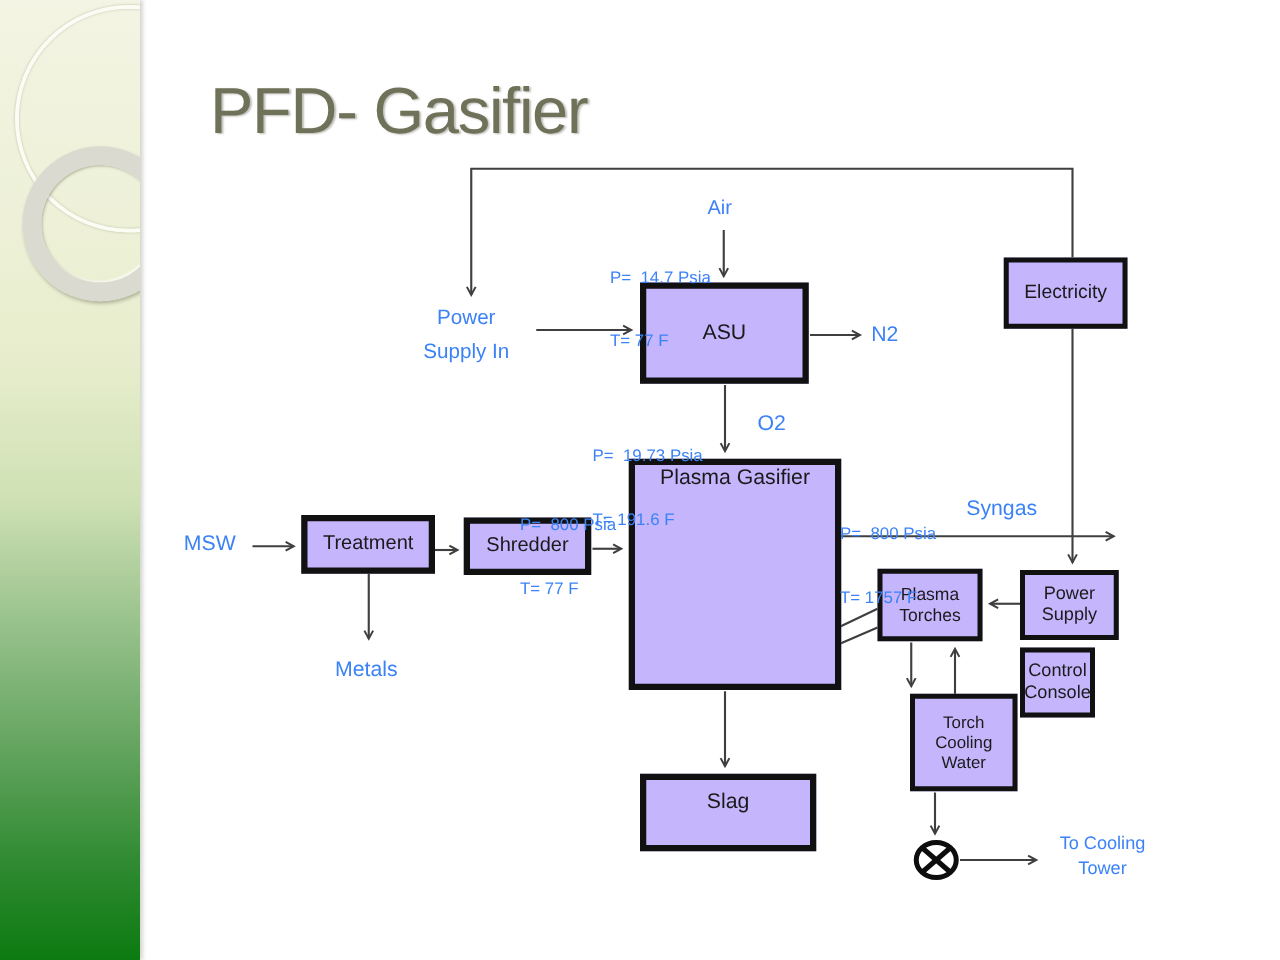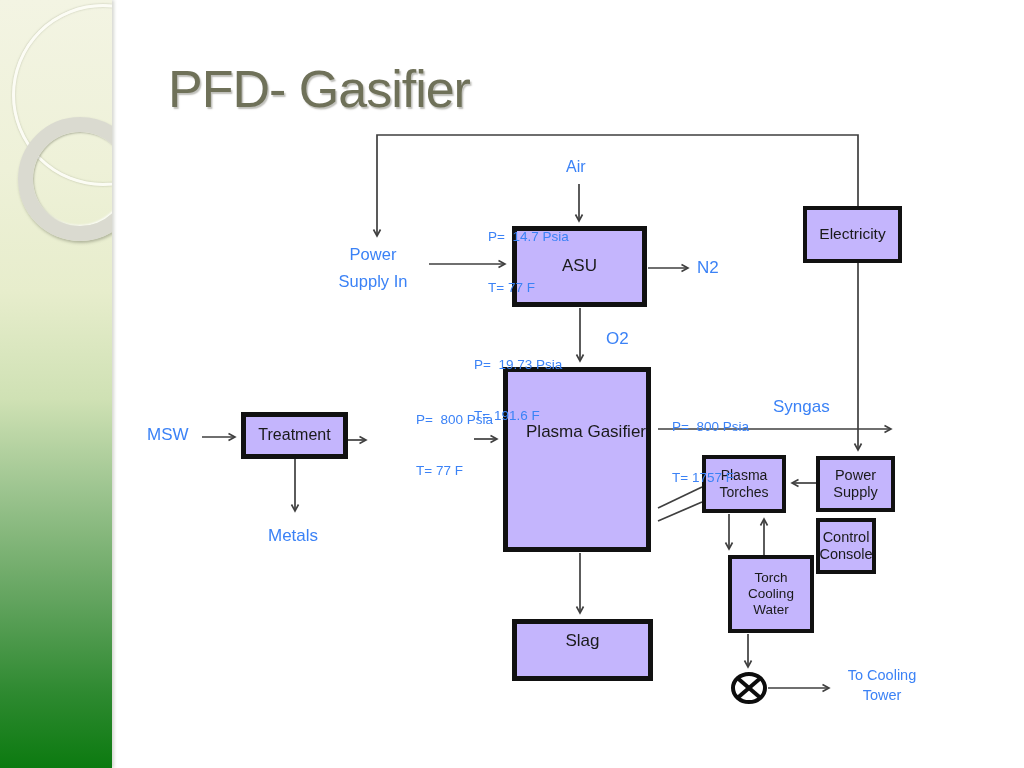--- a/index.html
+++ b/index.html
@@ -121,7 +121,7 @@
 
   <div class="lbl" style="left:566px;top:158px;font-size:16px;">Air</div>
 
-  <div class="lbl small" style="left:488px;top:194px;">
+  <div class="lbl small" style="left:488px;top:179px;">
     <div>P=  14.7 Psia</div>
     <div>T= 77 F</div>
   </div>

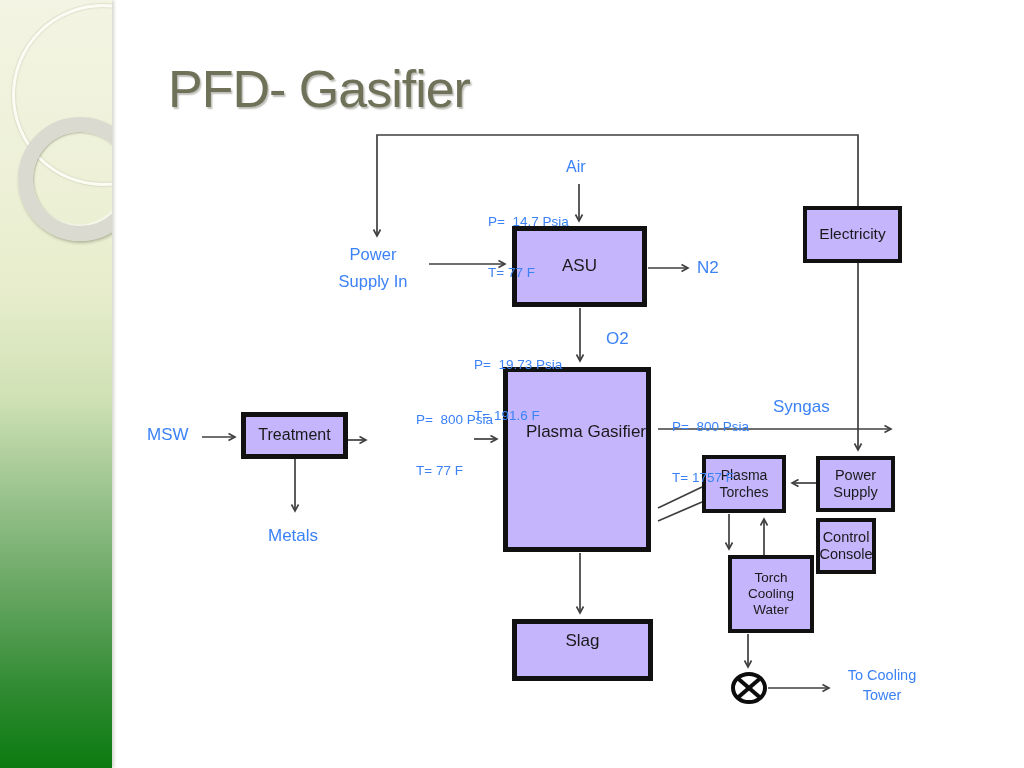--- a/index.html
+++ b/index.html
@@ -90,7 +90,7 @@
   </div>
 
 
-  <div class="pbox" style="left:503px;top:367px;width:148px;height:185px;justify-content:flex-start;padding-top:50px;font-size:17px;align-items:flex-end;">
+  <div class="pbox" style="left:503px;top:367px;width:170px;height:185px;justify-content:flex-start;font-size:17px;">
     <span>Plasma Gasifier</span>
   </div>
 

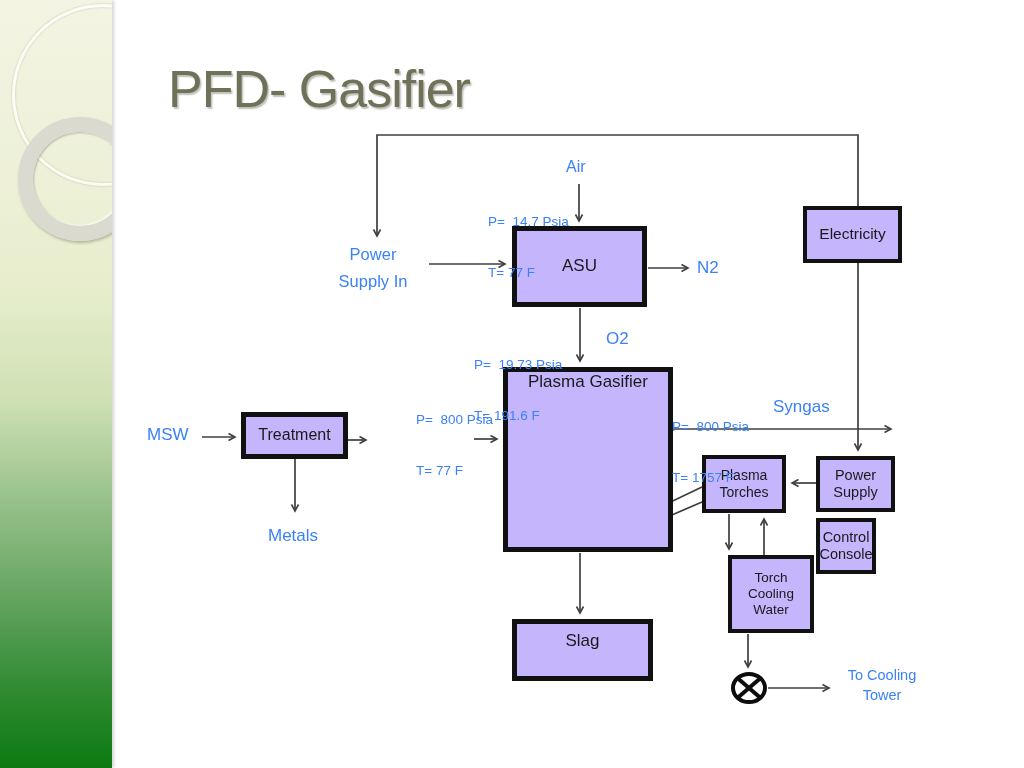--- a/index.html
+++ b/index.html
@@ -89,6 +89,9 @@
     <span>Treatment</span>
   </div>
 
+  <div class="pbox" style="left:371px;top:414px;width:102px;height:46px;">
+    <span>Shredder</span>
+  </div>
 
   <div class="pbox" style="left:503px;top:367px;width:170px;height:185px;justify-content:flex-start;font-size:17px;">
     <span>Plasma Gasifier</span>

